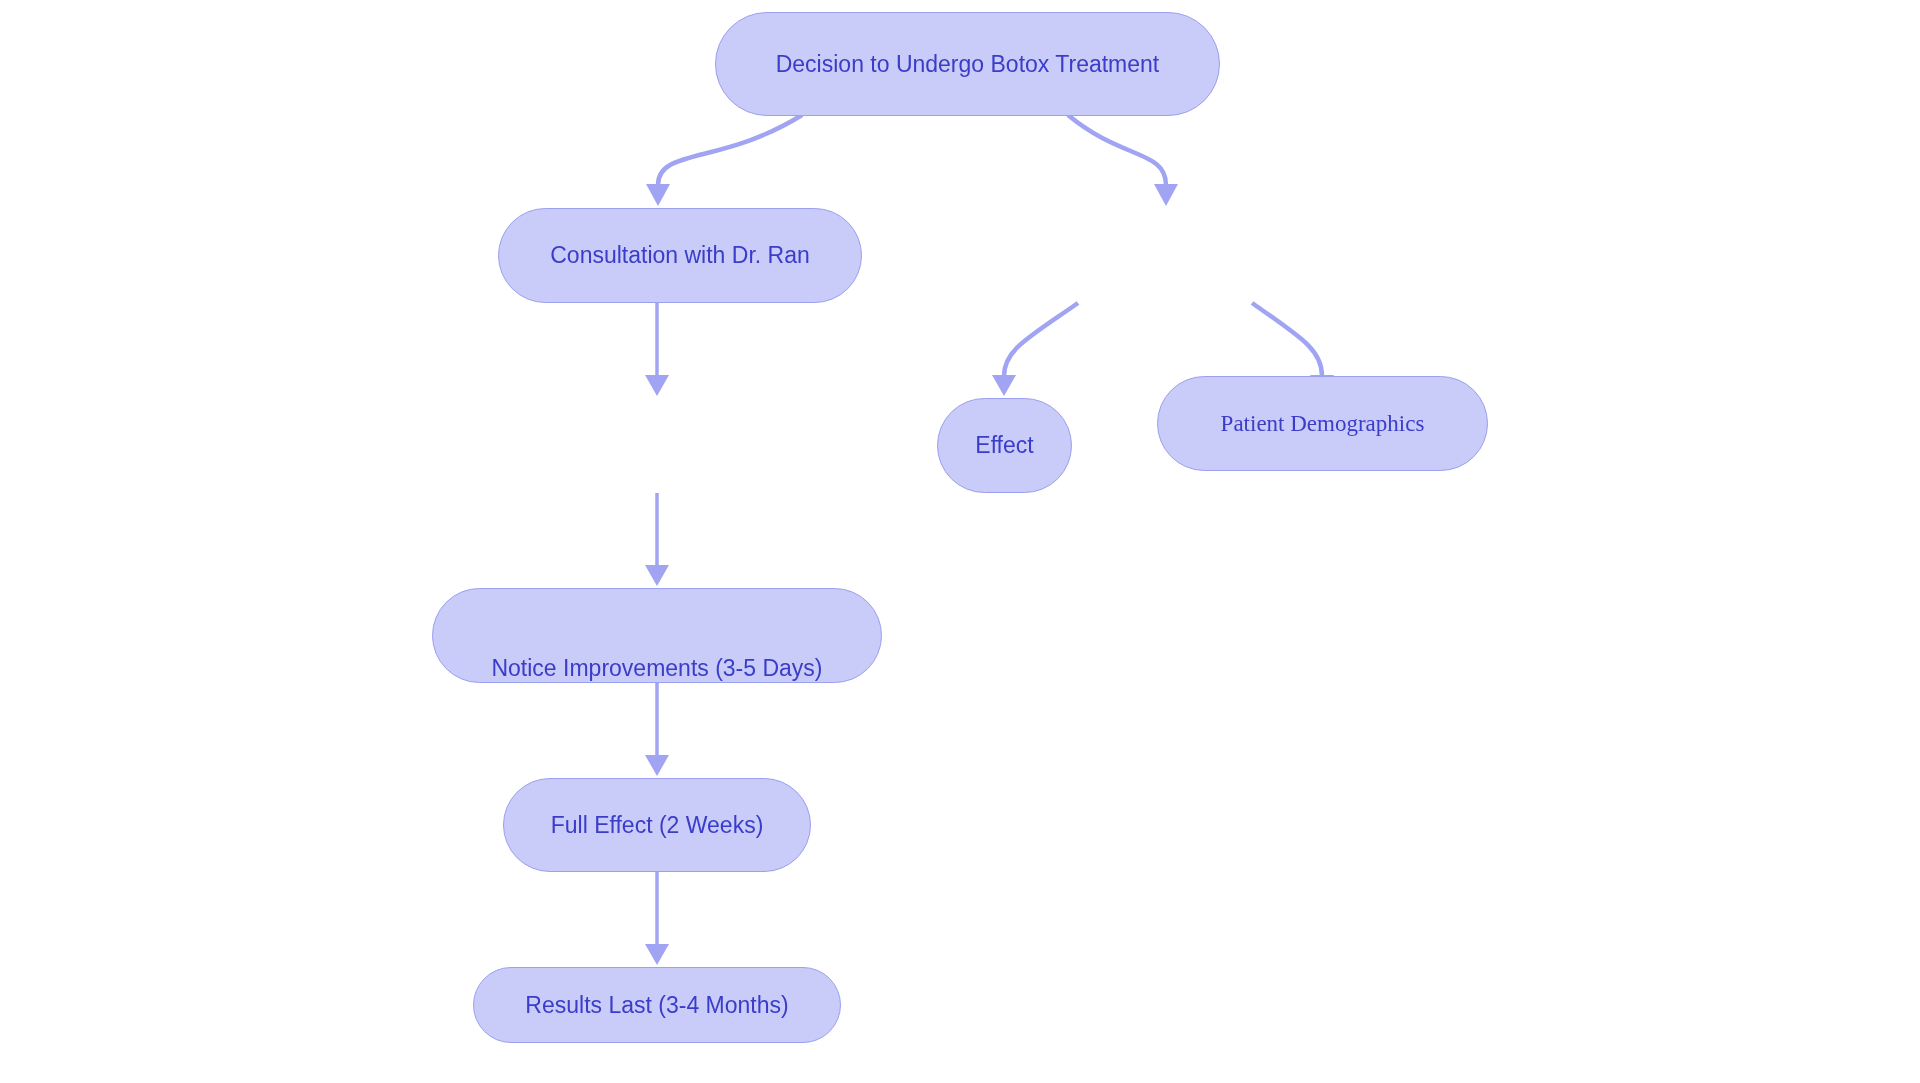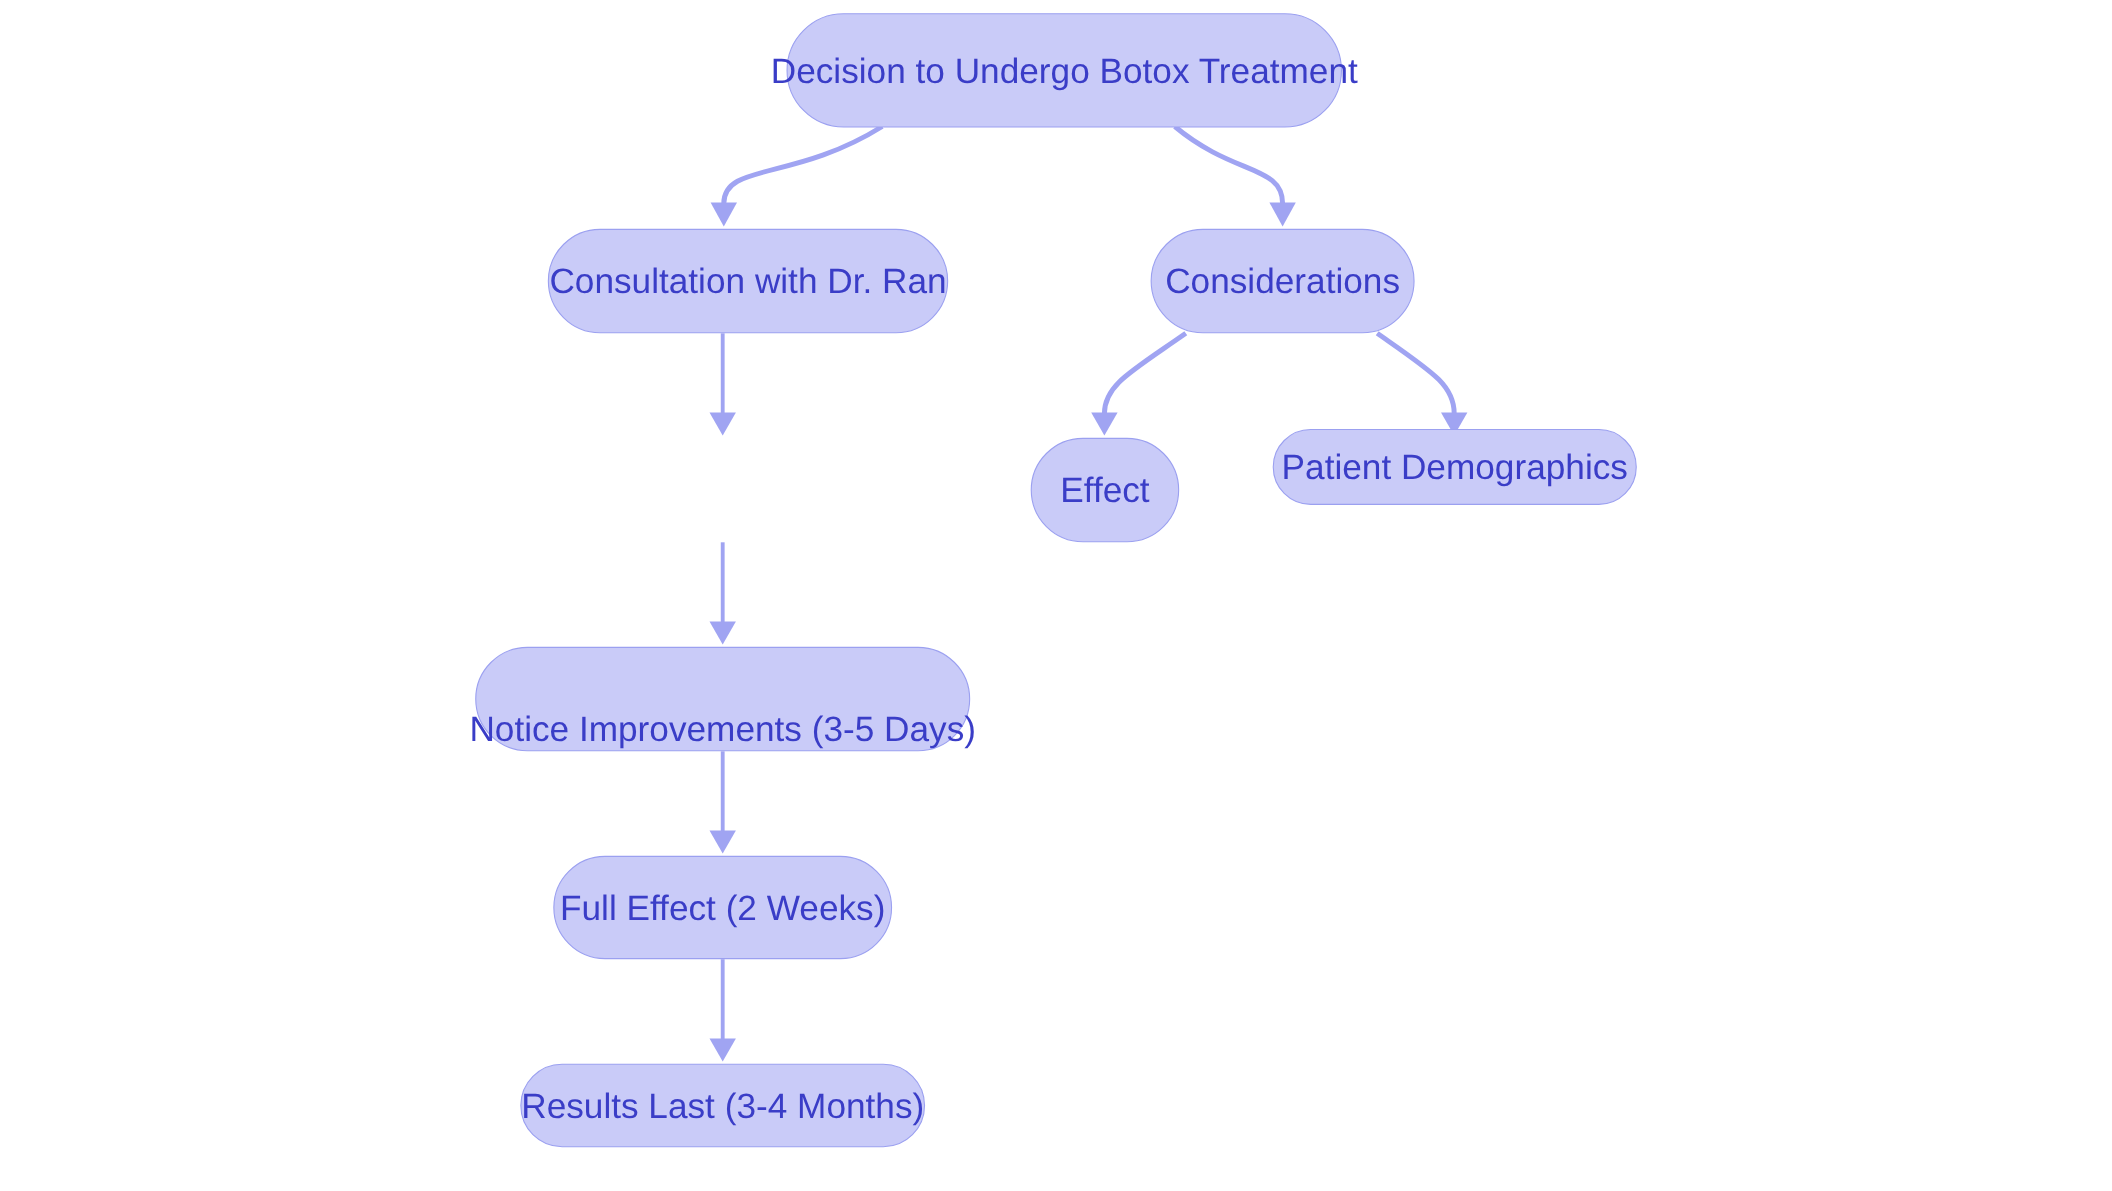--- a/index.html
+++ b/index.html
@@ -40,7 +40,7 @@
     border-radius: 52px;
     box-sizing: border-box;
     color: var(--node-text, #3a3dc7);
-    font-size: 32px;
+    font-size: 23px;
     white-space: nowrap;
     text-align: center;
   }

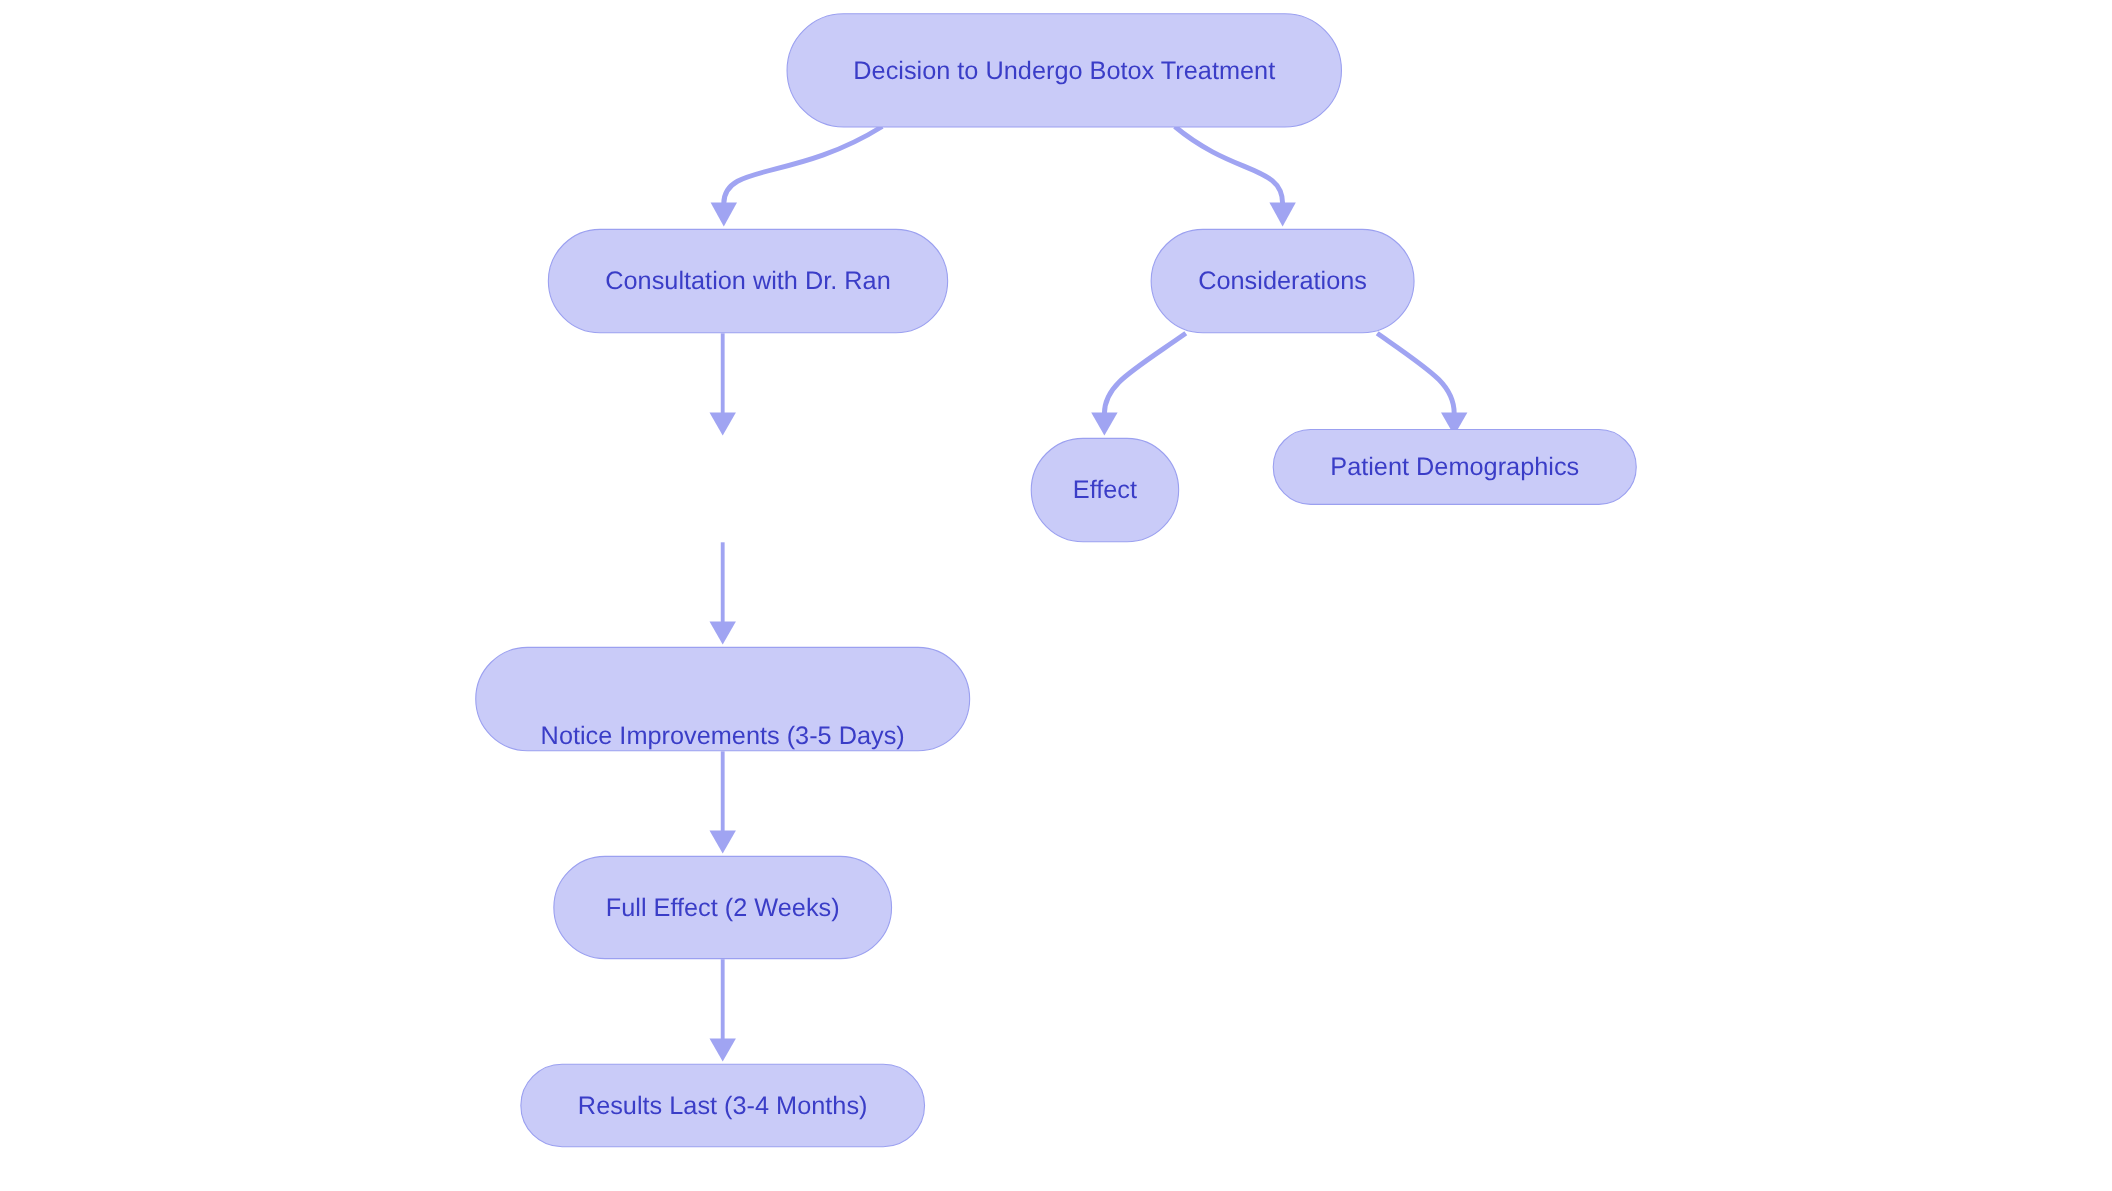--- a/index.html
+++ b/index.html
@@ -102,9 +102,6 @@
     <span>Consultation with Dr. Ran</span>
   </div>
 
-  <div class="node n-considerations">
-    <span>Considerations</span>
-  </div>
 
 
   <div class="node n-risks">

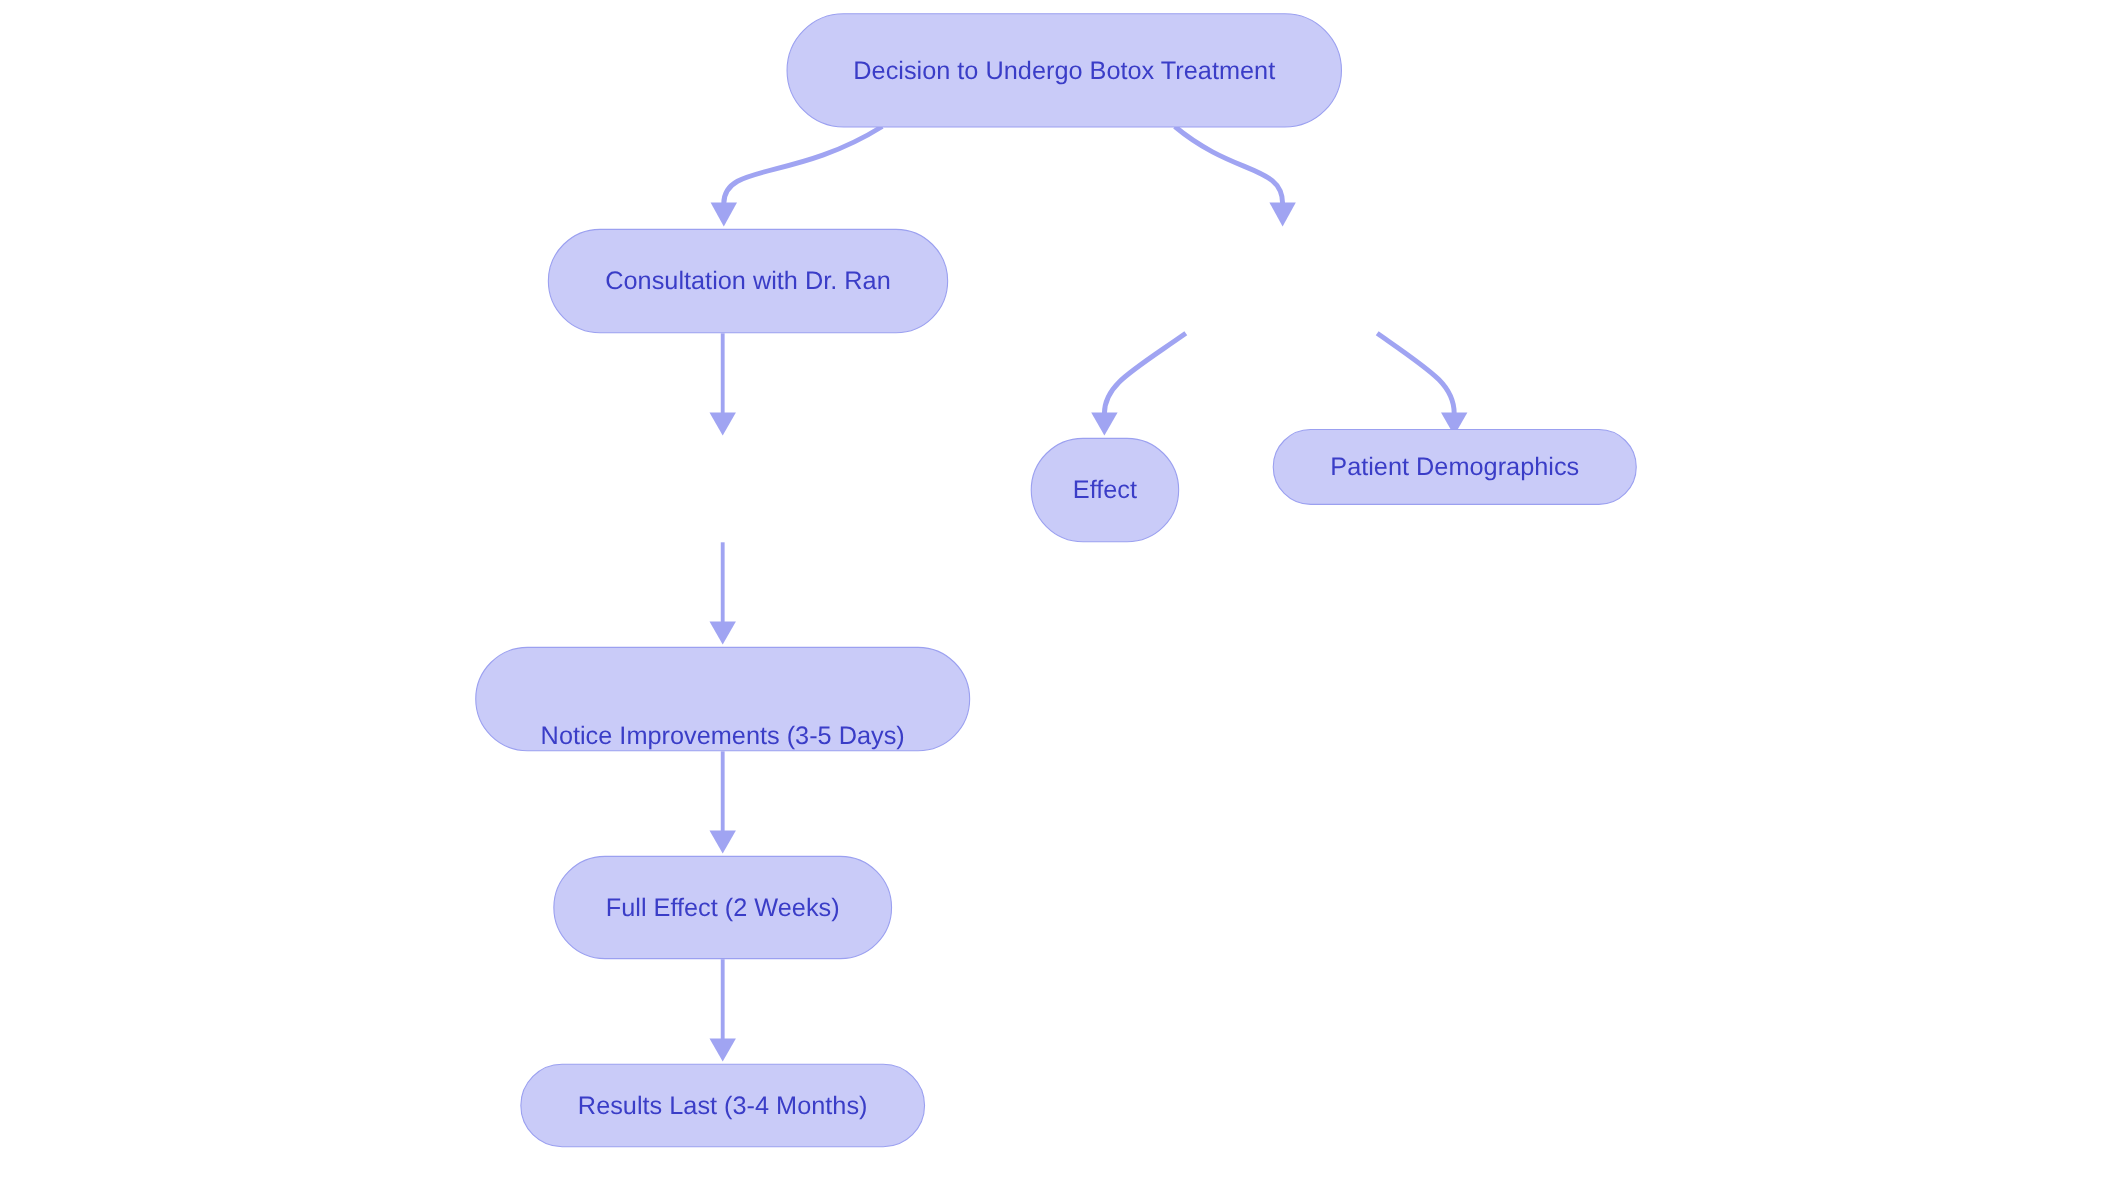--- a/index.html
+++ b/index.html
@@ -49,7 +49,7 @@
   .n-considerations        { left: 1046px; top: 208px; width: 240px; height: 95px; }
   .n-injection             { left: 509px;  top: 398px; width: 296px; height: 95px; }
   .n-risks                 { left: 937px;  top: 398px; width: 135px; height: 95px; }
-  .n-patient-demographics  { left: 1157px; top: 390px; width: 331px; height: 69px; }
+  .n-patient-demographics  { left: 1157px; top: 376px; width: 331px; height: 95px; font-family: Liberation Serif, serif; }
   .n-notice-improvements   { left: 432px;  top: 588px; width: 450px; height: 95px; align-items: flex-end; }
   .n-full-effect           { left: 503px;  top: 778px; width: 308px; height: 94px; text-align: center; }
   .n-results-last          { left: 473px;  top: 967px; width: 368px; height: 76px; }

